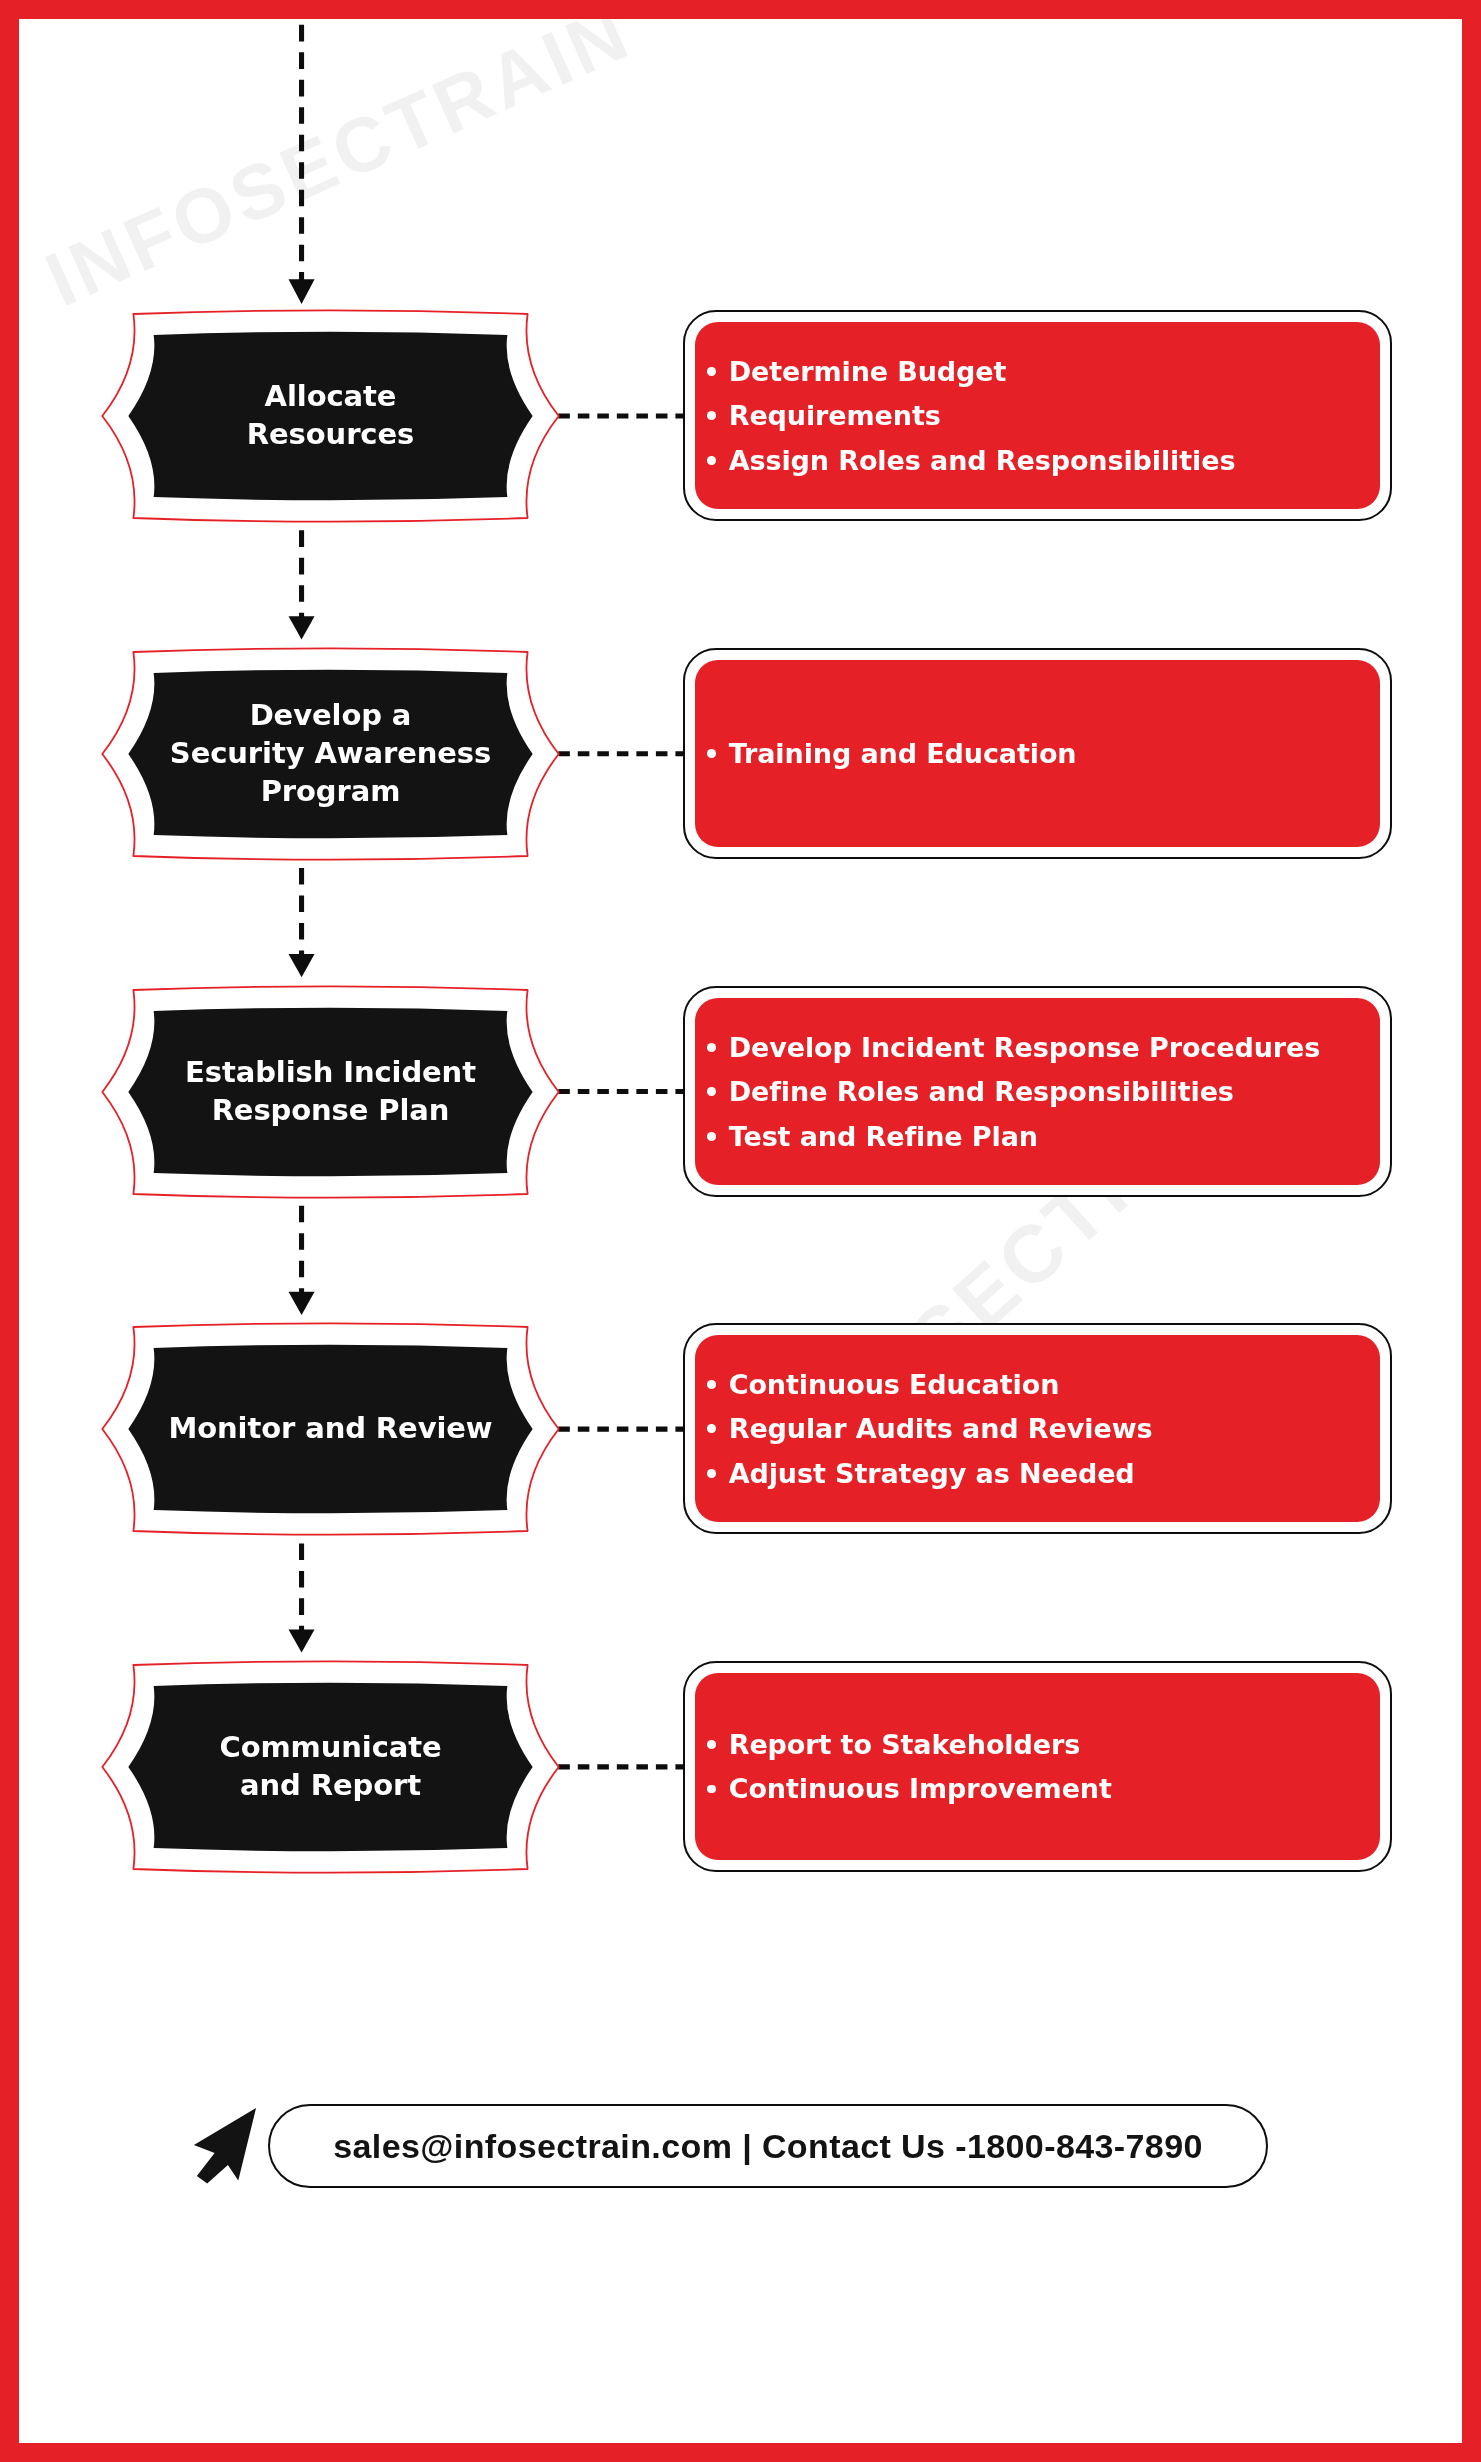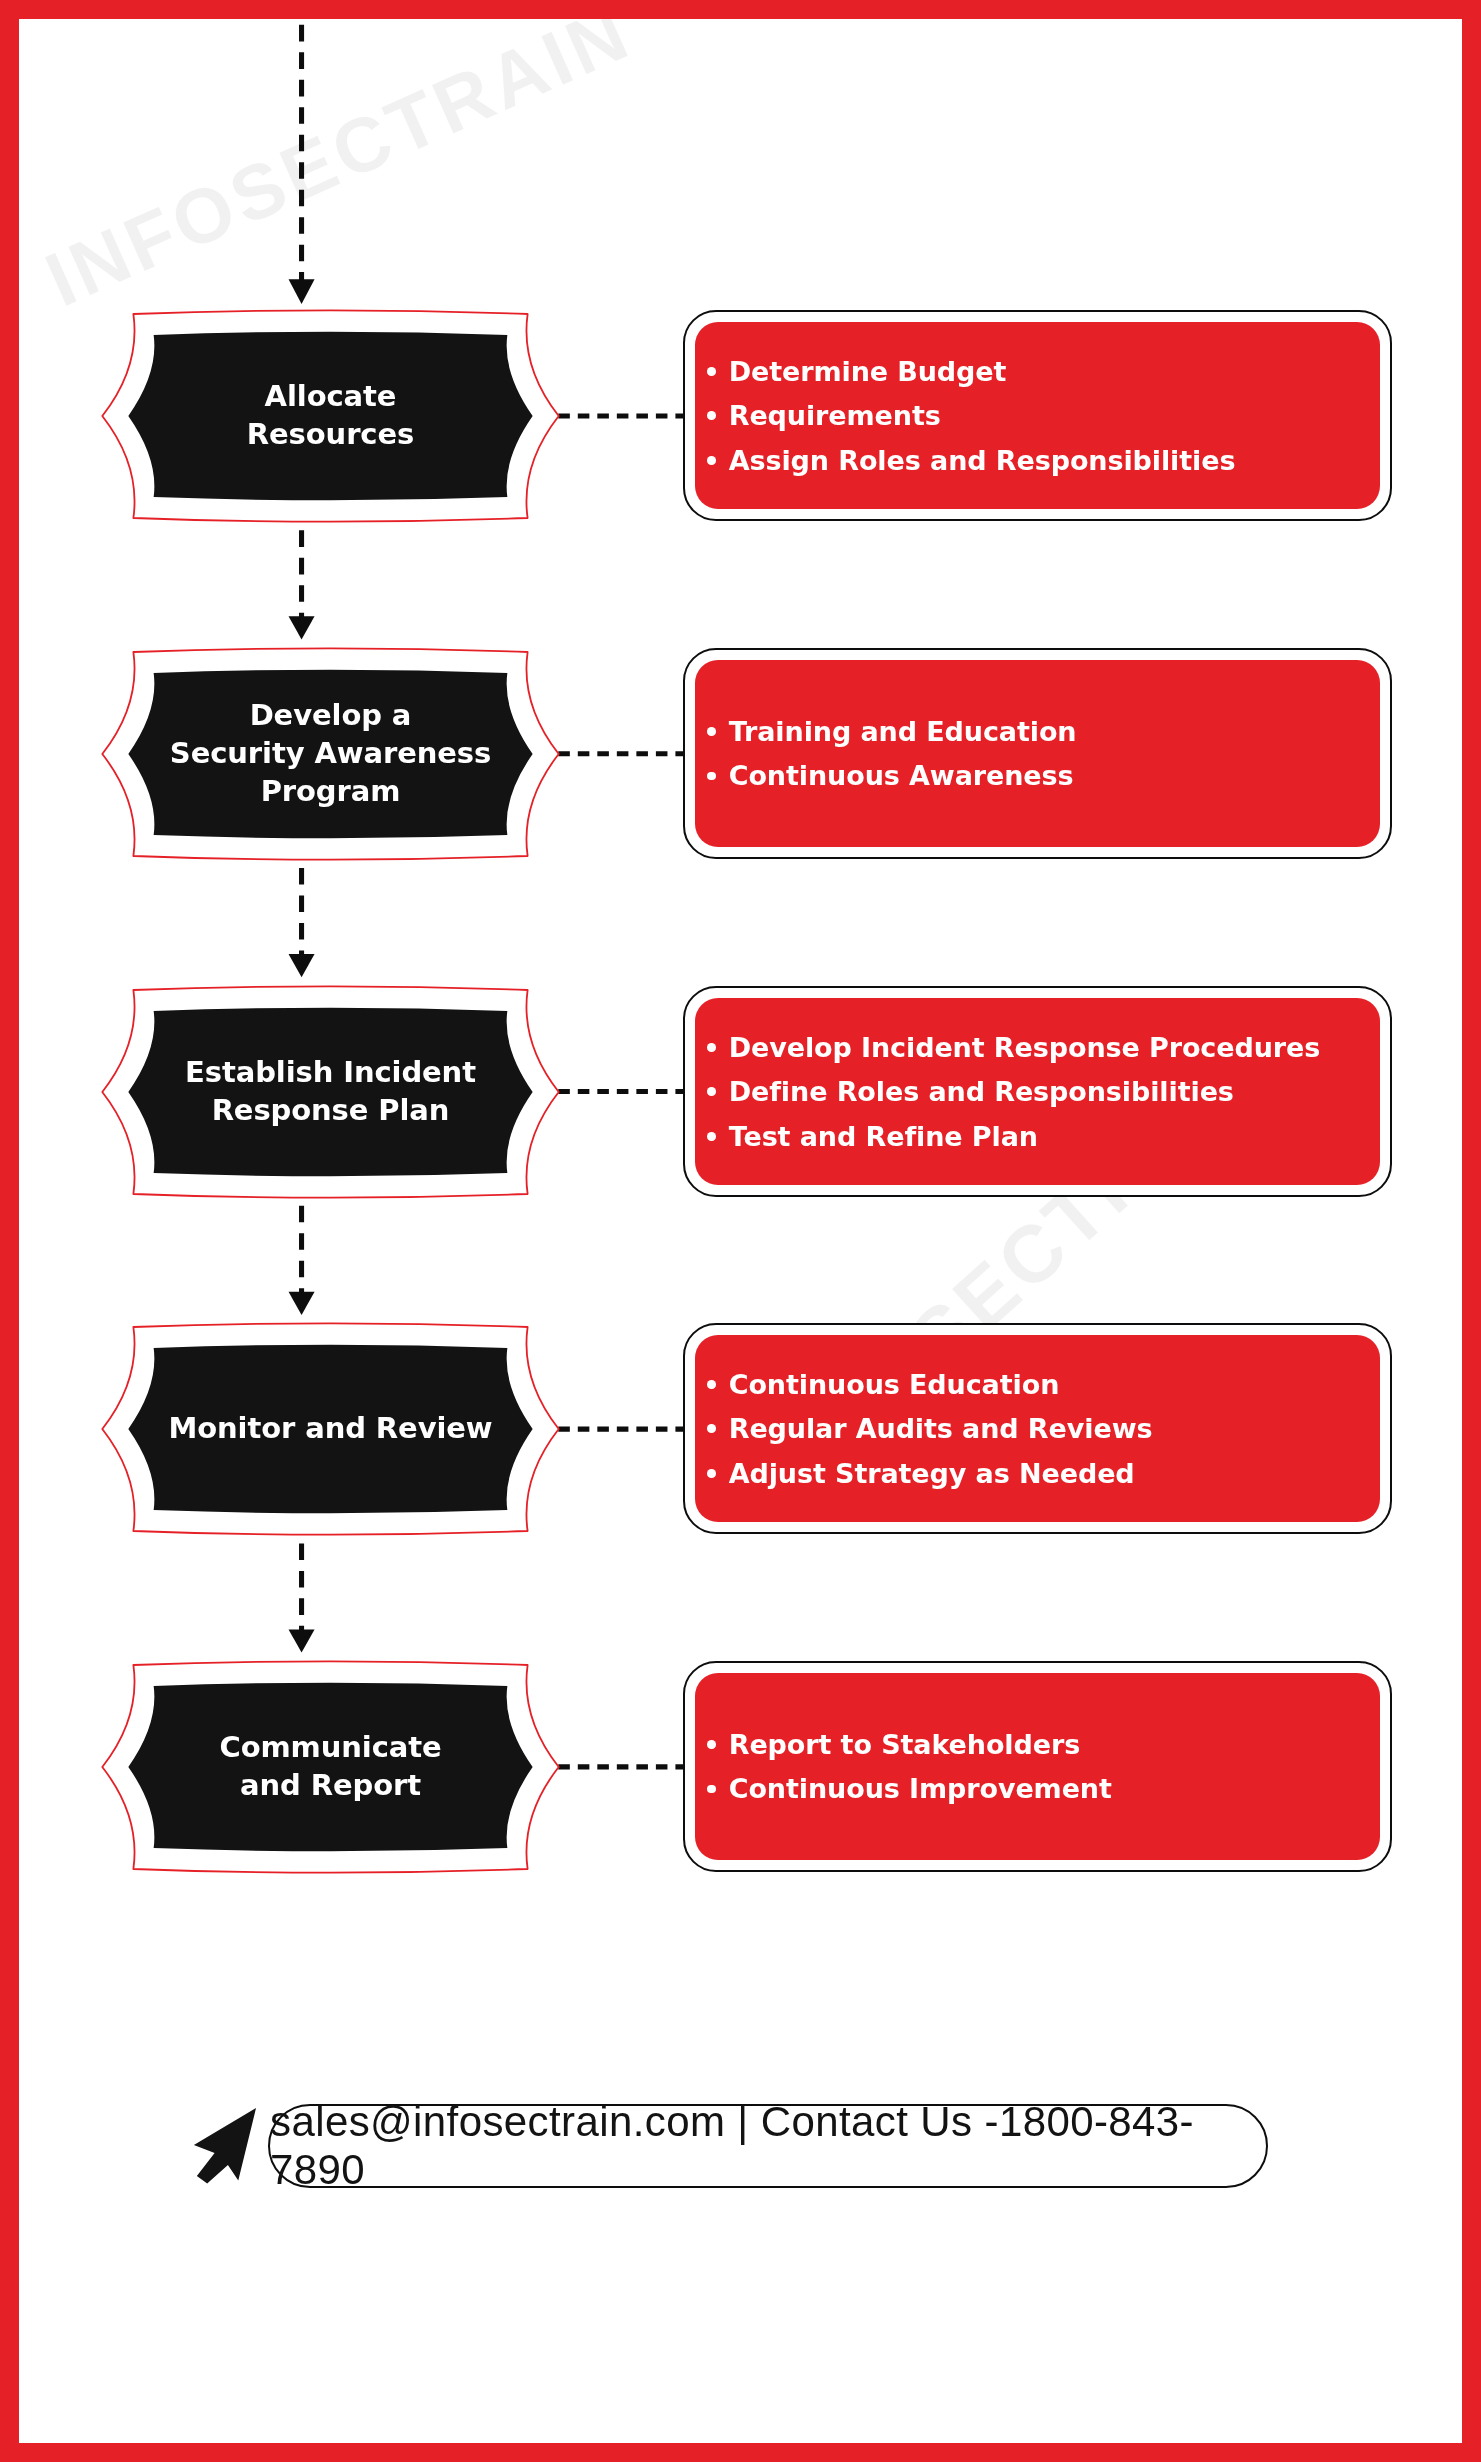--- a/index.html
+++ b/index.html
@@ -114,10 +114,6 @@
             <span class="dot"></span>
             <span class="bullet-text">Training and Education</span>
           </div>
-          <div class="bullet-row">
-            <span class="dot"></span>
-            <span class="bullet-text">Continuous Awareness</span>
-          </div>
         </div>
     </div>
   </div>

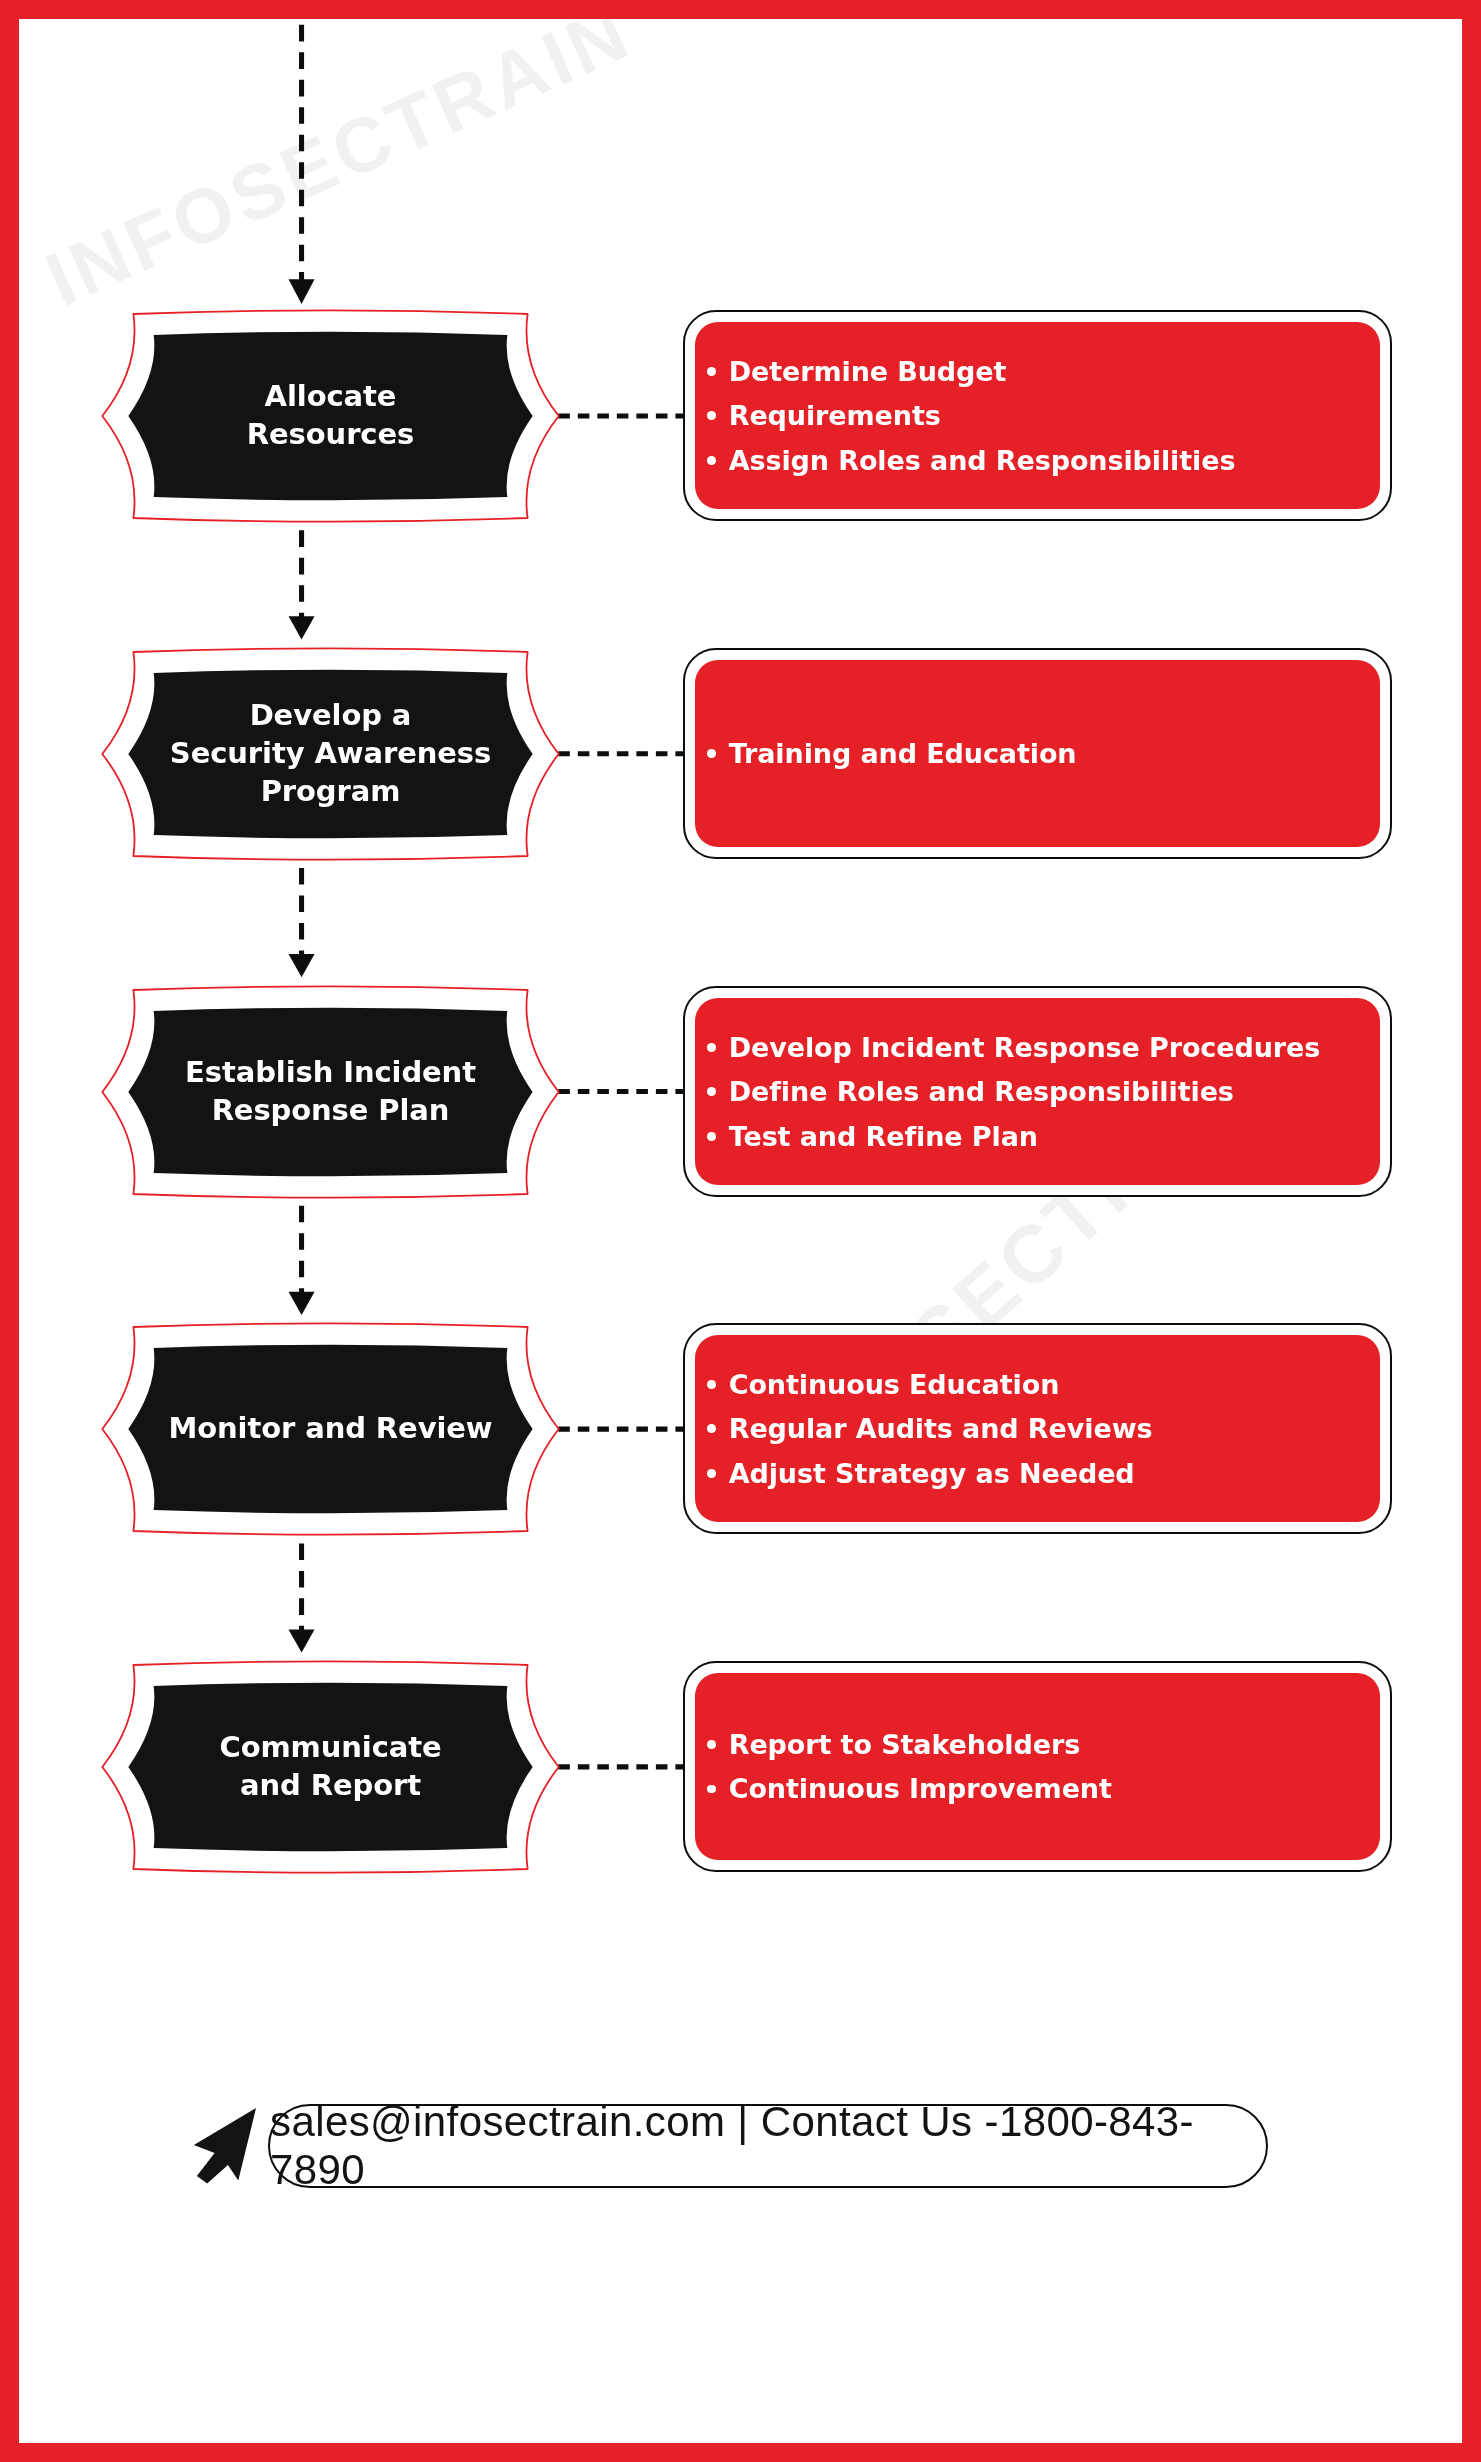--- a/index.html
+++ b/index.html
@@ -30,7 +30,7 @@
   .contact-pill{position:absolute;left:268px;top:2104px;width:1000px;height:84px;
         border:2.9px solid #0d0d0d;border-radius:43px;background:#fff;box-sizing:border-box;
         display:flex;align-items:center;justify-content:center;z-index:10;
-        font-family:"Liberation Sans",sans-serif;font-weight:400;font-size:42px;color:#131313;
+        font-family:"Liberation Sans",sans-serif;font-weight:700;font-size:34px;color:#131313;
         letter-spacing:0.4px;}
   .cursor{position:absolute;left:185px;top:2101px;z-index:11;}
 </style>

